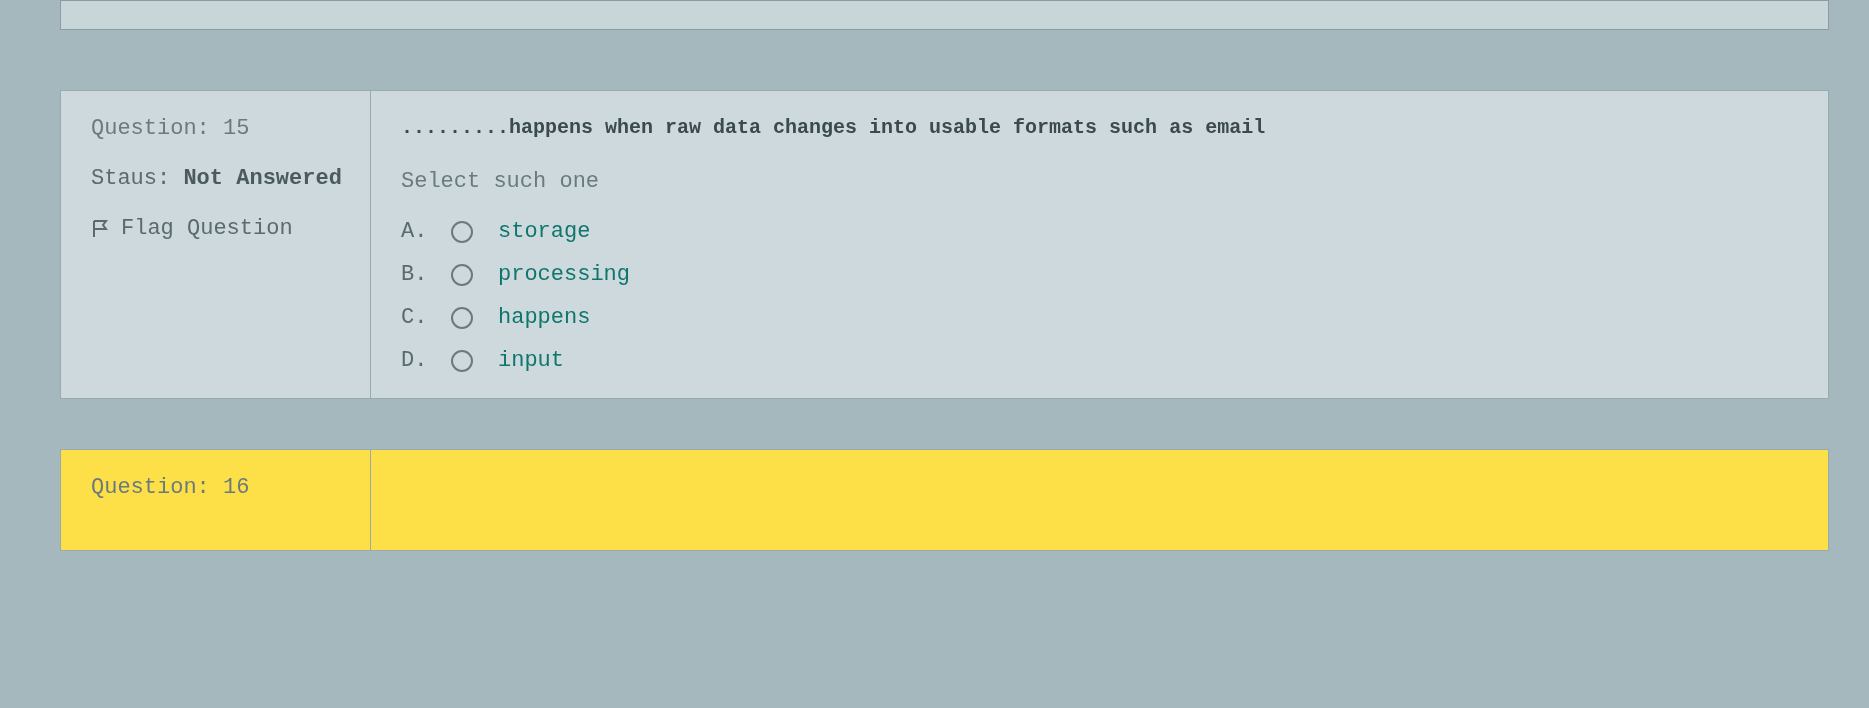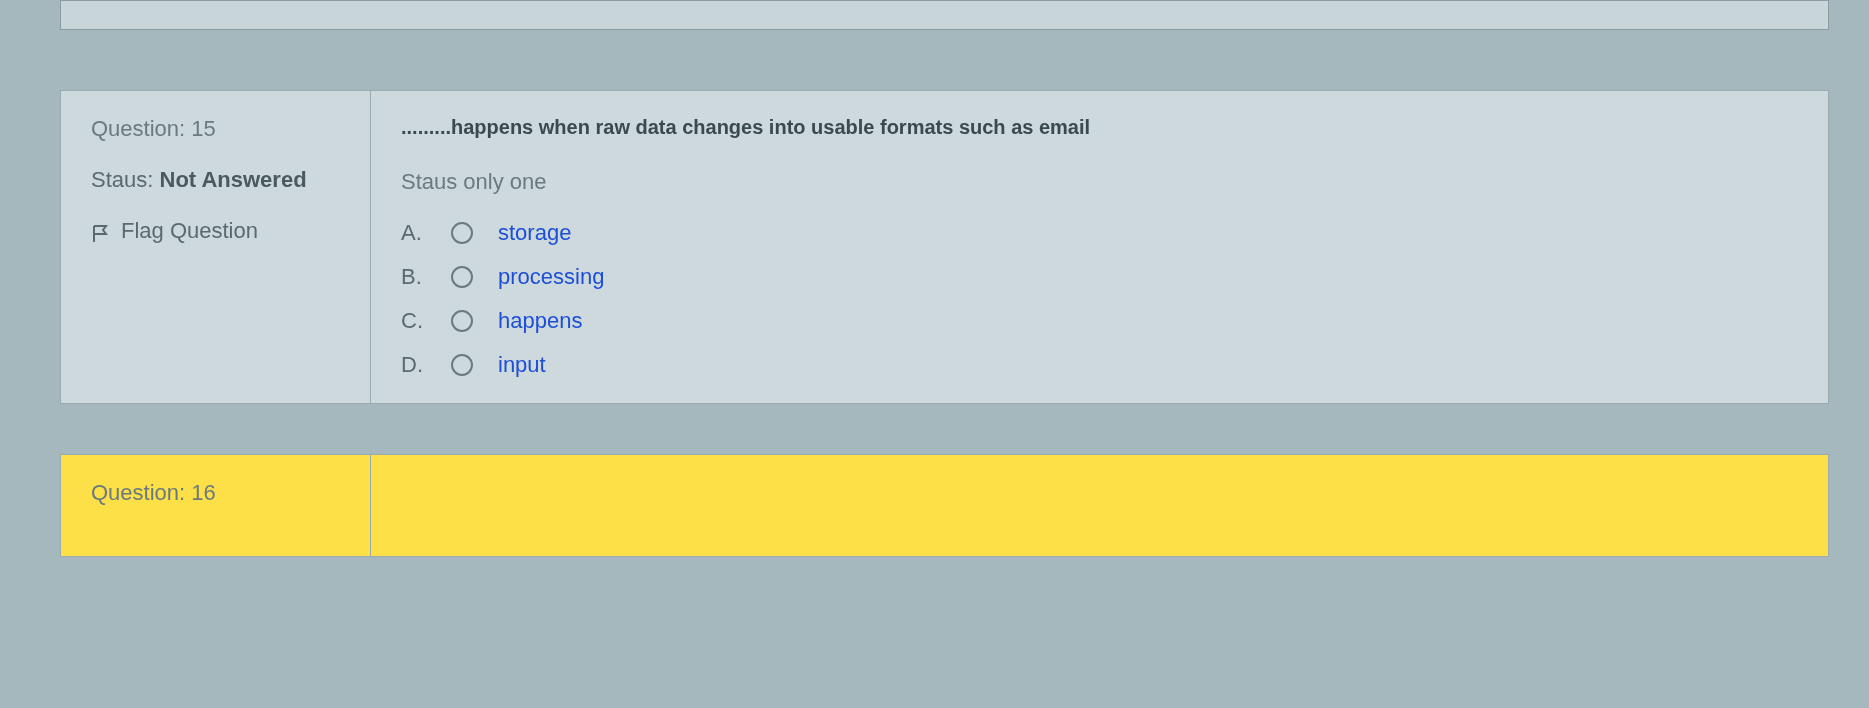--- a/index.html
+++ b/index.html
@@ -17,6 +17,7 @@
     }
     .container {
       padding: 0 40px 16px 60px;
+      font-family: Liberation Mono, monospace;
     }
     .top-strip {
       height: 30px;

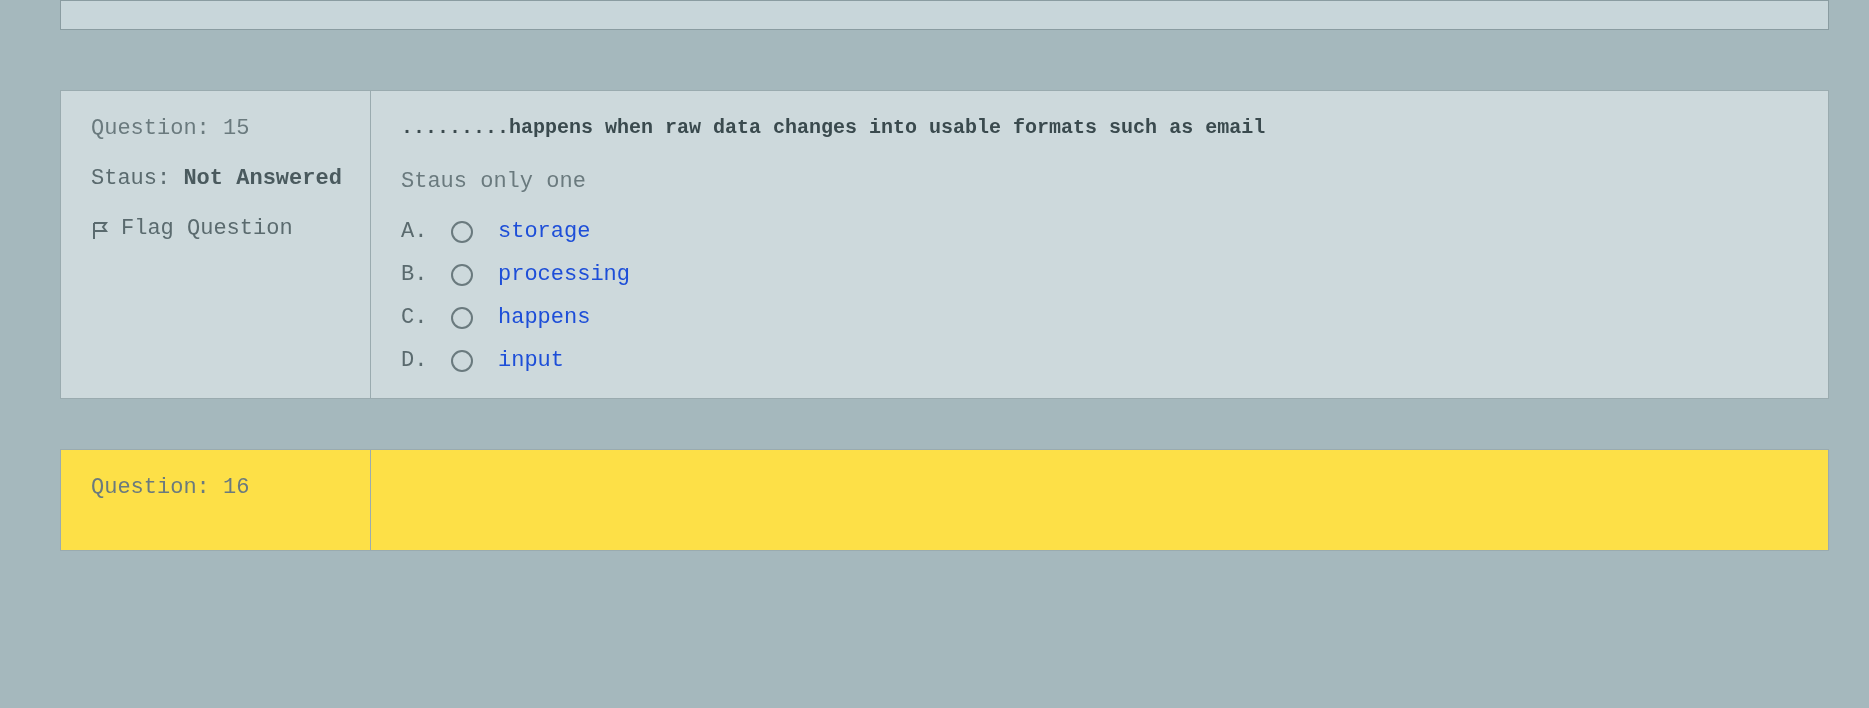--- a/index.html
+++ b/index.html
@@ -146,7 +146,7 @@
     </div>
     <div class="question-content">
       <div class="question-text">.........happens when raw data changes into usable formats such as email</div>
-      <div class="instruction">Staus only one</div>
+      <div class="instruction">Select such one</div>
       <div class="options">
         <div class="option-row">
           <span class="option-letter">A.</span>

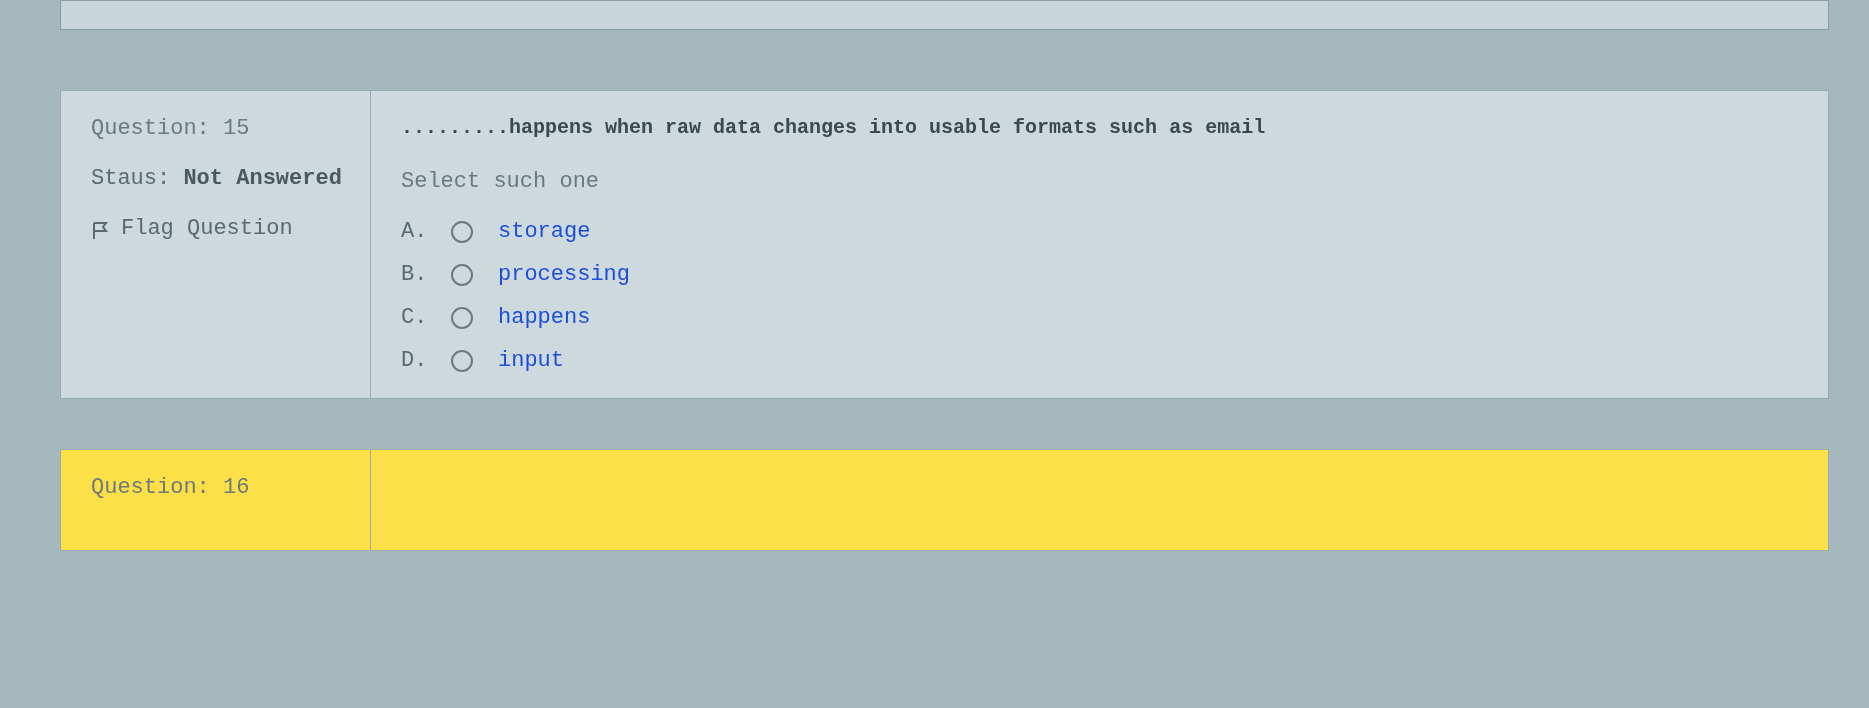--- a/index.html
+++ b/index.html
@@ -57,7 +57,7 @@
     }
     .flag-question {
       display: flex;
-      align-items: flex-end;
+      align-items: center;
       gap: 10px;
       color: #5a6a6e;
       cursor: pointer;

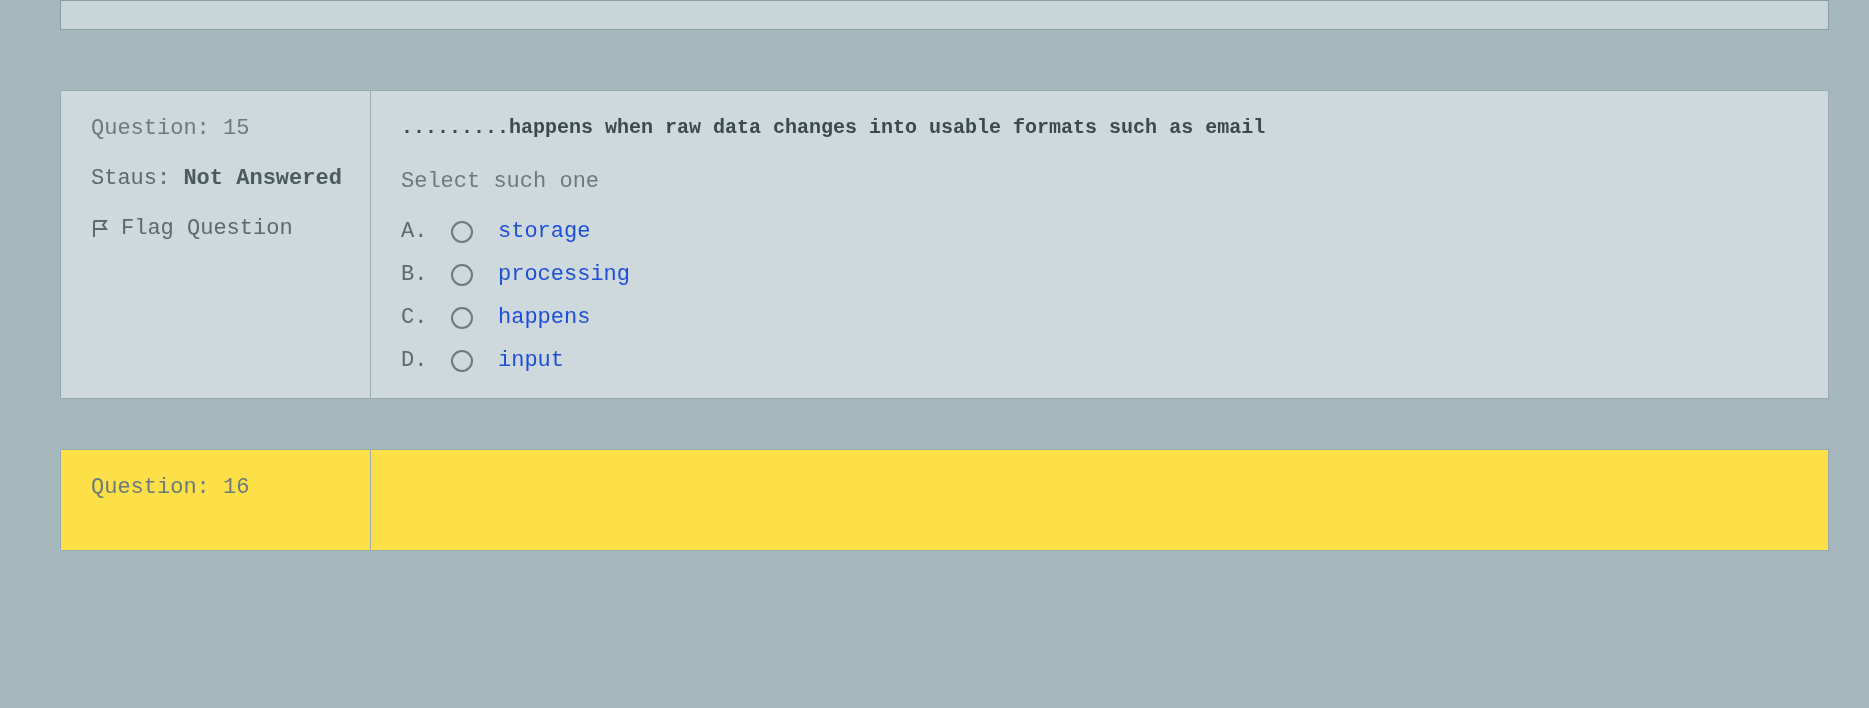--- a/index.html
+++ b/index.html
@@ -109,7 +109,7 @@
       background: transparent;
     }
     .option-label {
-      color: #1d4ed8;
+      color: #0f766e;
     }
     .question-card-partial {
       background: #fde047;

